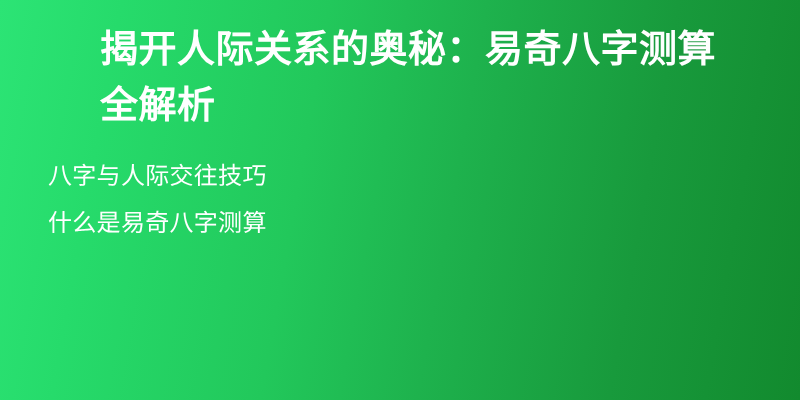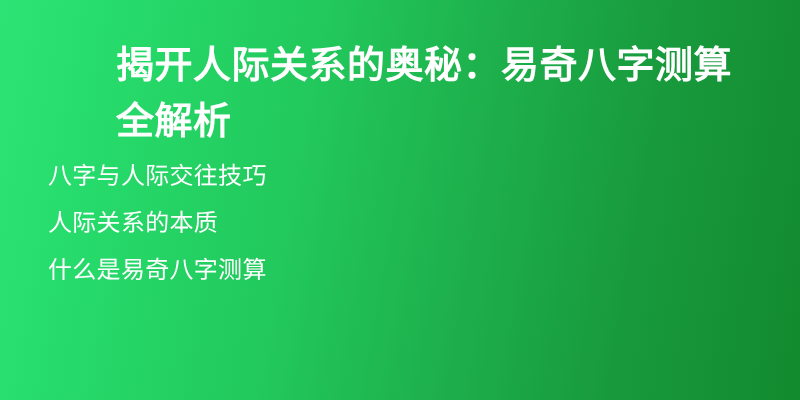--- a/index.html
+++ b/index.html
@@ -35,7 +35,7 @@
     left: 100px;
     top: 22px;
     width: 620px;
-    margin: 16px;
+    margin: 0;
     padding: 0;
     font-size: 38px;
     line-height: 56px;

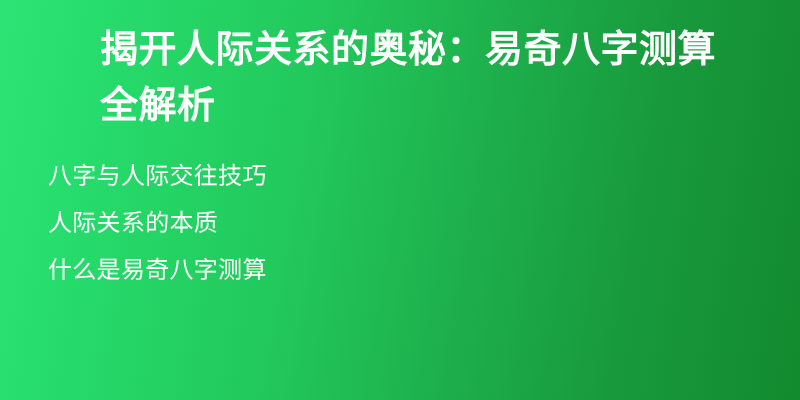--- a/index.html
+++ b/index.html
@@ -77,7 +77,6 @@
 
   <ul id="outline-list">
     <li class="outline-item">八字与人际交往技巧</li>
-    <li class="outline-item">人际关系的本质</li>
     <li class="outline-item">什么是易奇八字测算</li>
   </ul>
 

